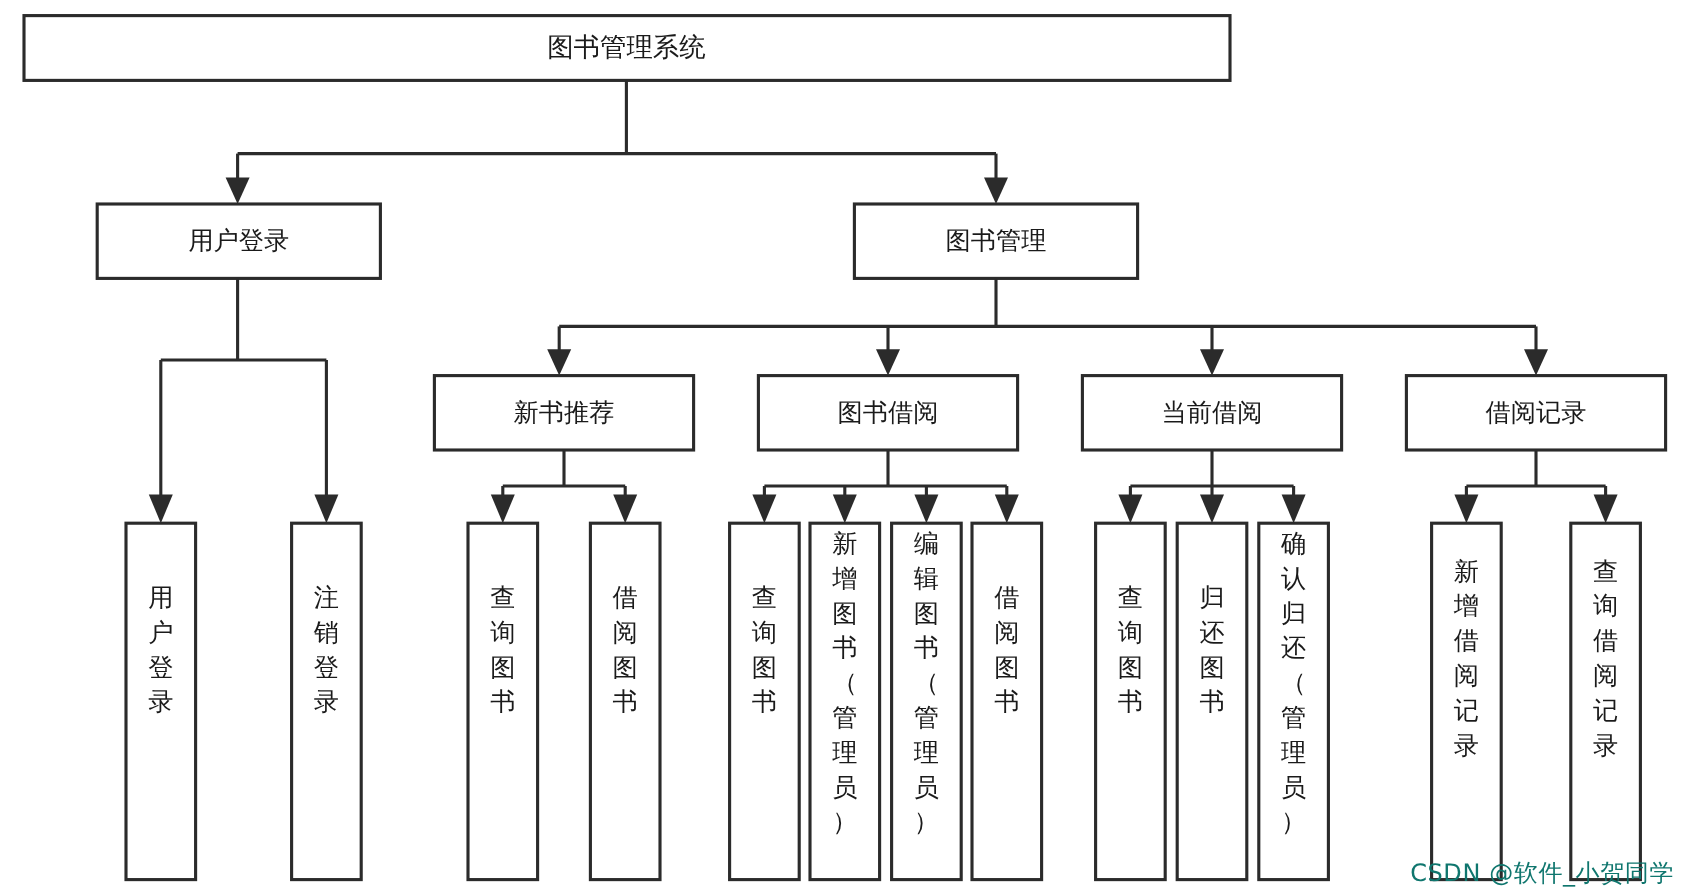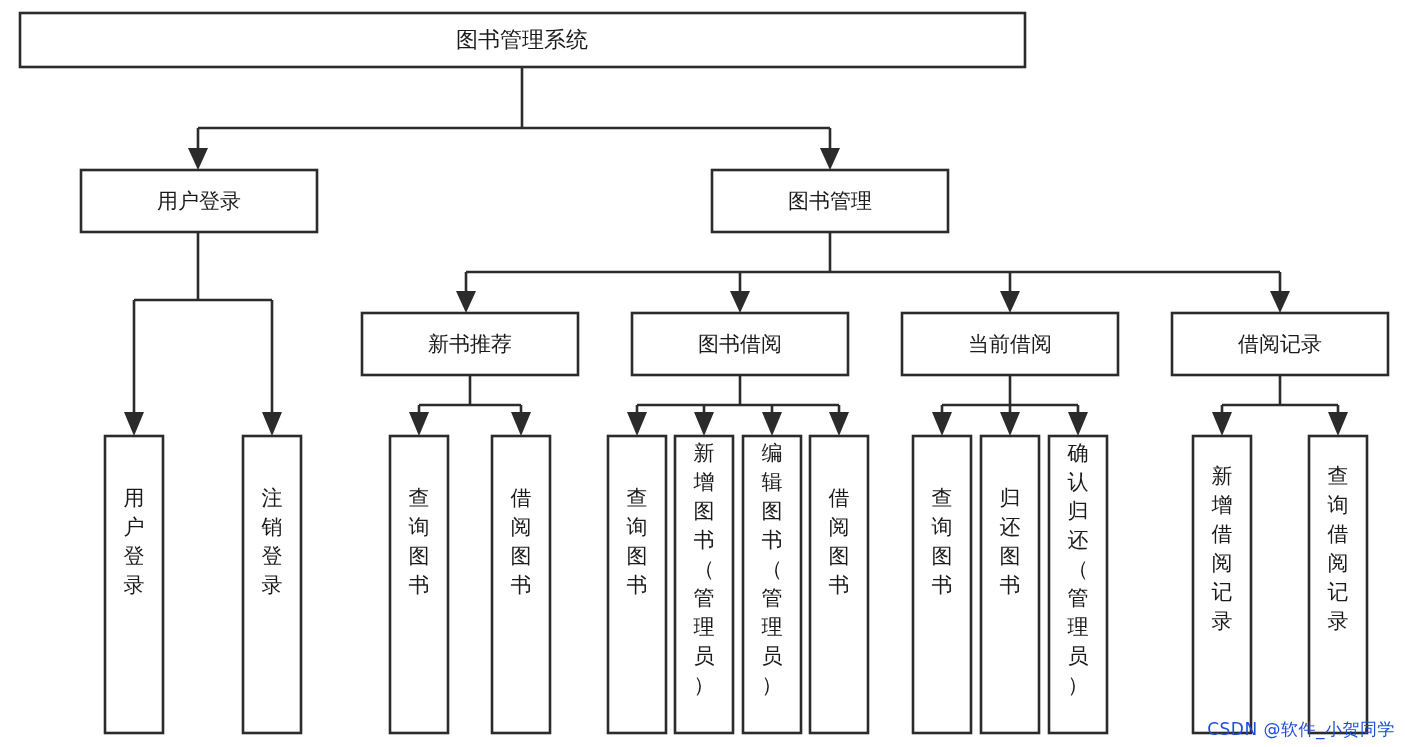--- a/index.html
+++ b/index.html
@@ -62,8 +62,8 @@
     position: absolute;
     right: 10px;
     bottom: 6px;
-    color: #1d4ed8;
-    font-size: 17px;
+    color: #0f766e;
+    font-size: 20px;
     font-family: "DejaVu Sans", "Liberation Sans", sans-serif;
     letter-spacing: 0.5px;
     white-space: nowrap;

